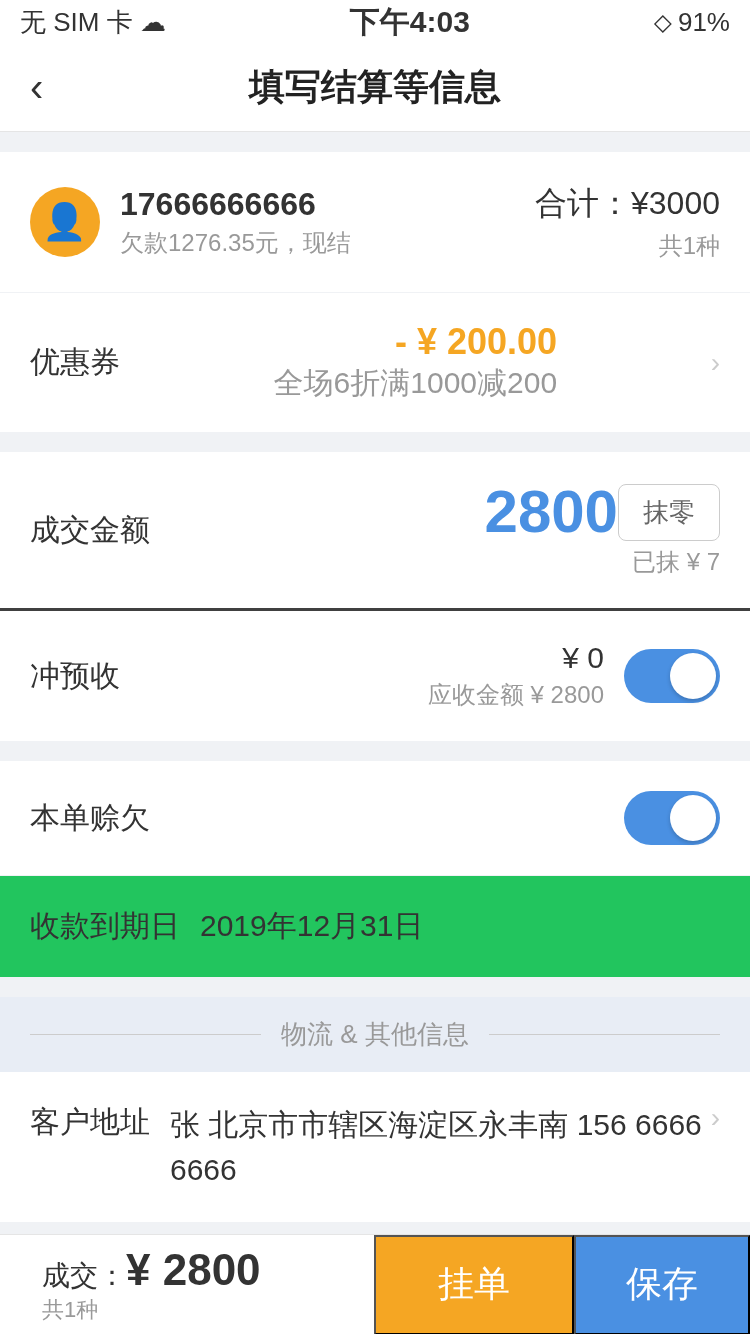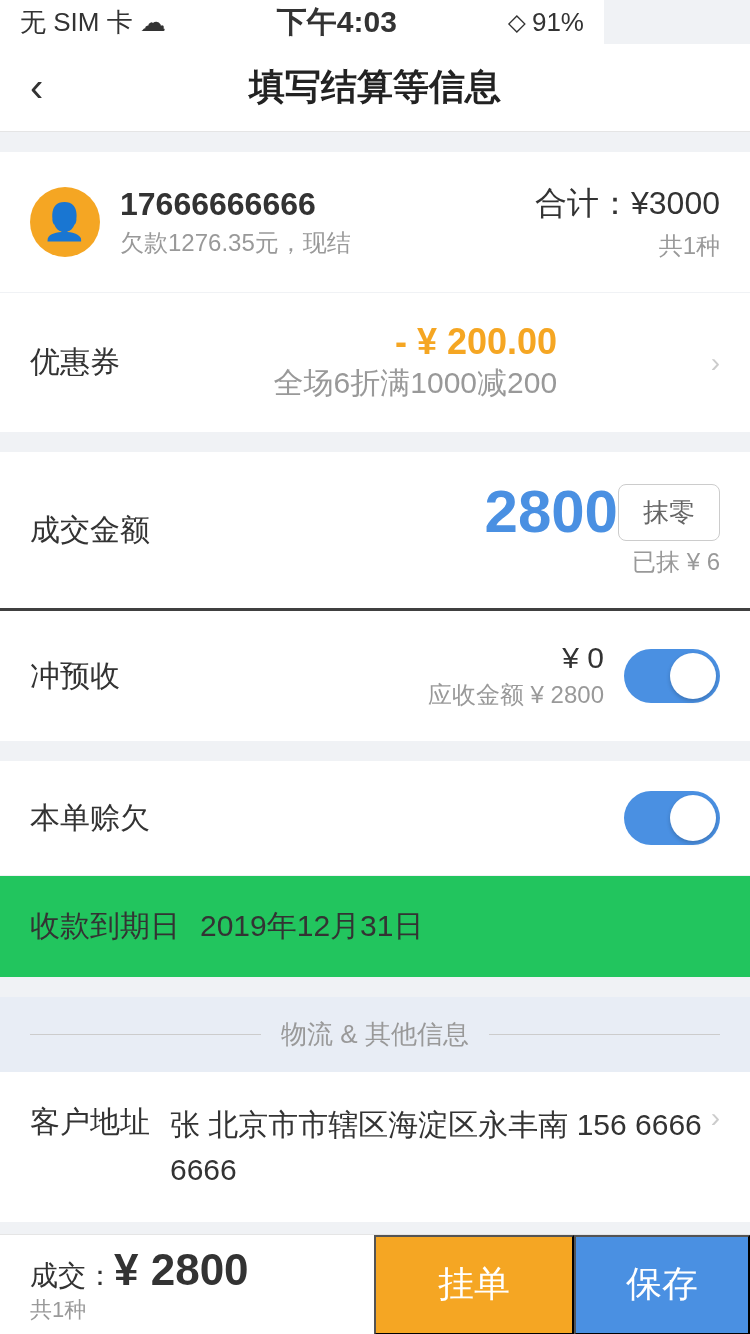--- a/index.html
+++ b/index.html
@@ -16,7 +16,7 @@
 
     
     .status-bar {
-      width: 604px;
+      width: 750px;
       height: 44px;
       background: #fff;
       display: flex;

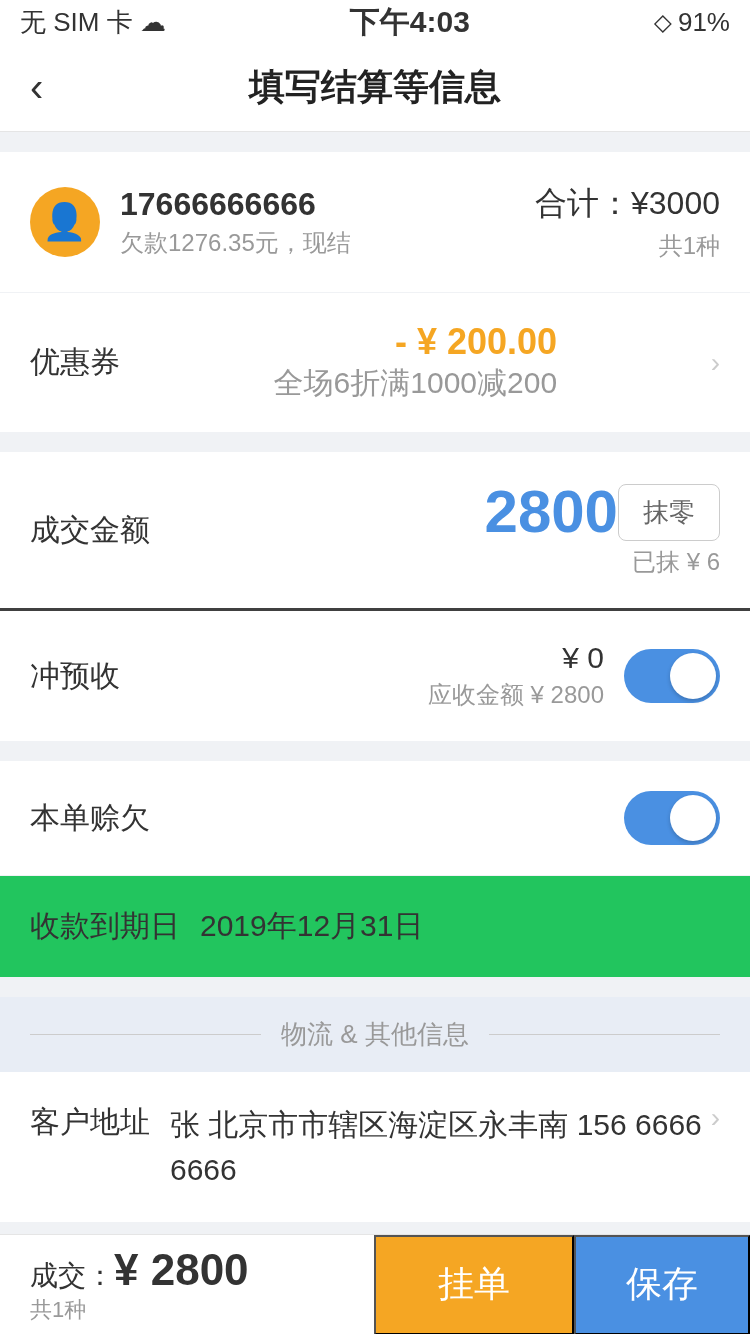--- a/index.html
+++ b/index.html
@@ -273,7 +273,7 @@
         <div class="amount-number">2800</div>
         <button class="round-btn">抹零</button>
       </div>
-      <div class="amount-sub">已抹  ¥ 6</div>
+      <div class="amount-sub">已抹  ¥ 7</div>
     </div>
   </div>
 

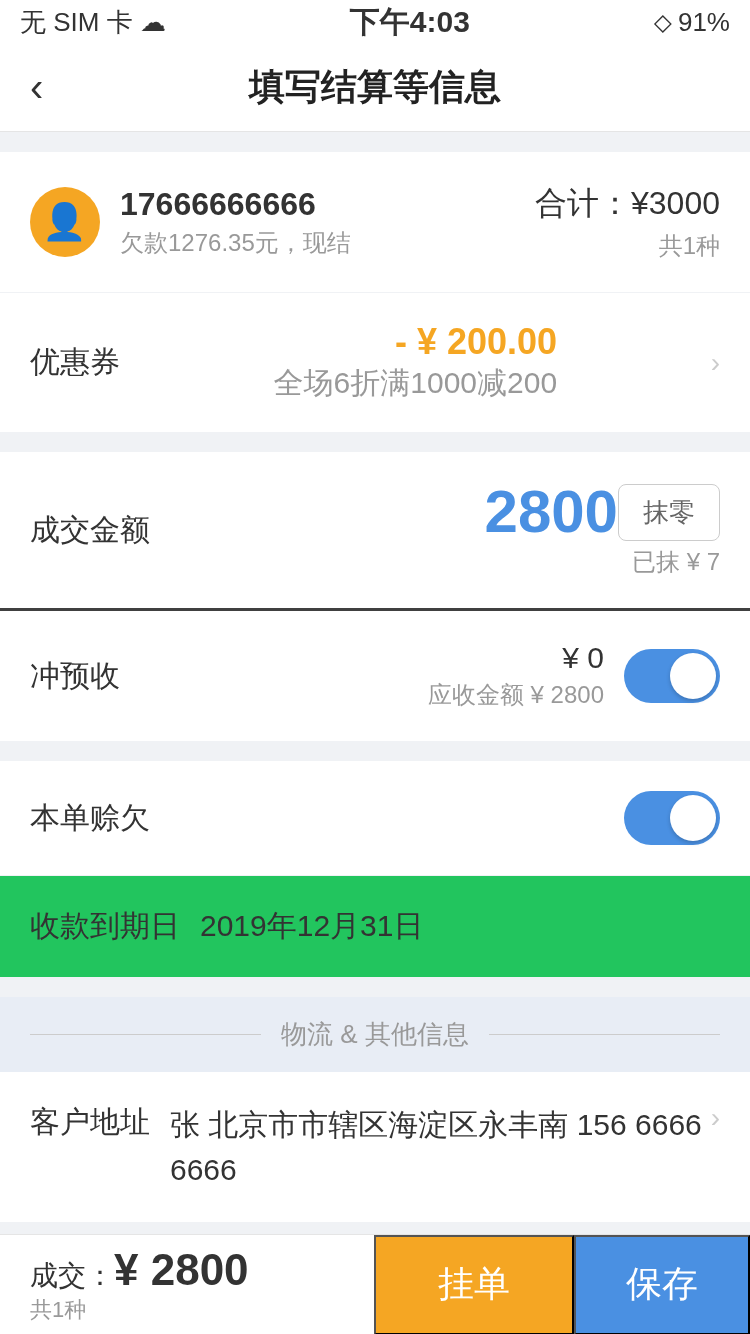--- a/index.html
+++ b/index.html
@@ -199,6 +199,7 @@
     .bottom-info {
       flex: 1;
       padding: 0 30px;
+      margin-left: 12px;
     }
     .btn-hold {
       width: 200px; height: 100px;

